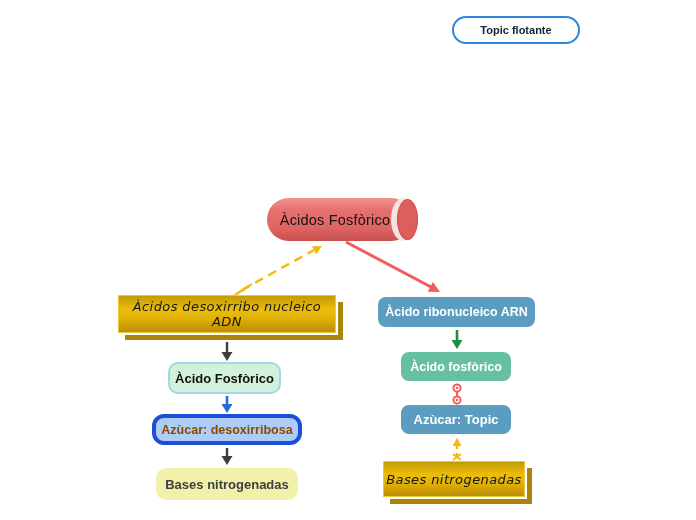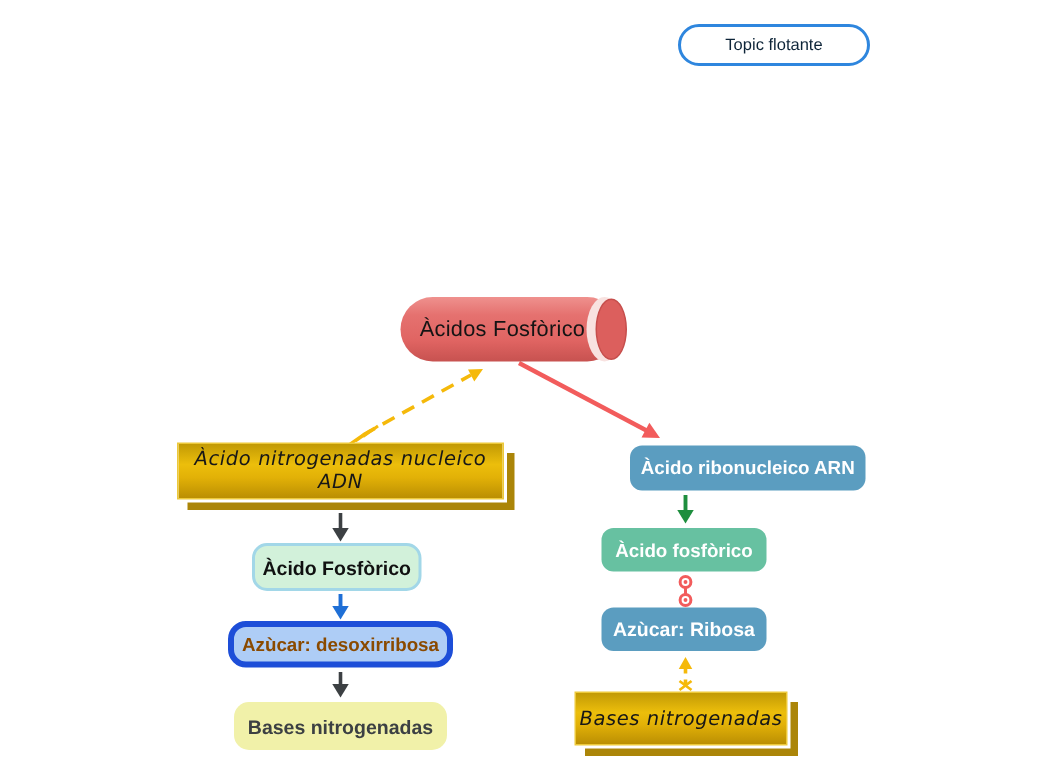--- a/index.html
+++ b/index.html
@@ -13,7 +13,7 @@
   .pill{
     left:452px;top:16px;width:128px;height:28px;
     background:#ffffff;border:2px solid #2e86de;border-radius:15px;
-    font-weight:normal;font-size:11px;color:#0d2438;
+    font-weight:bold;font-size:11px;color:#0d2438;
   }
 
   

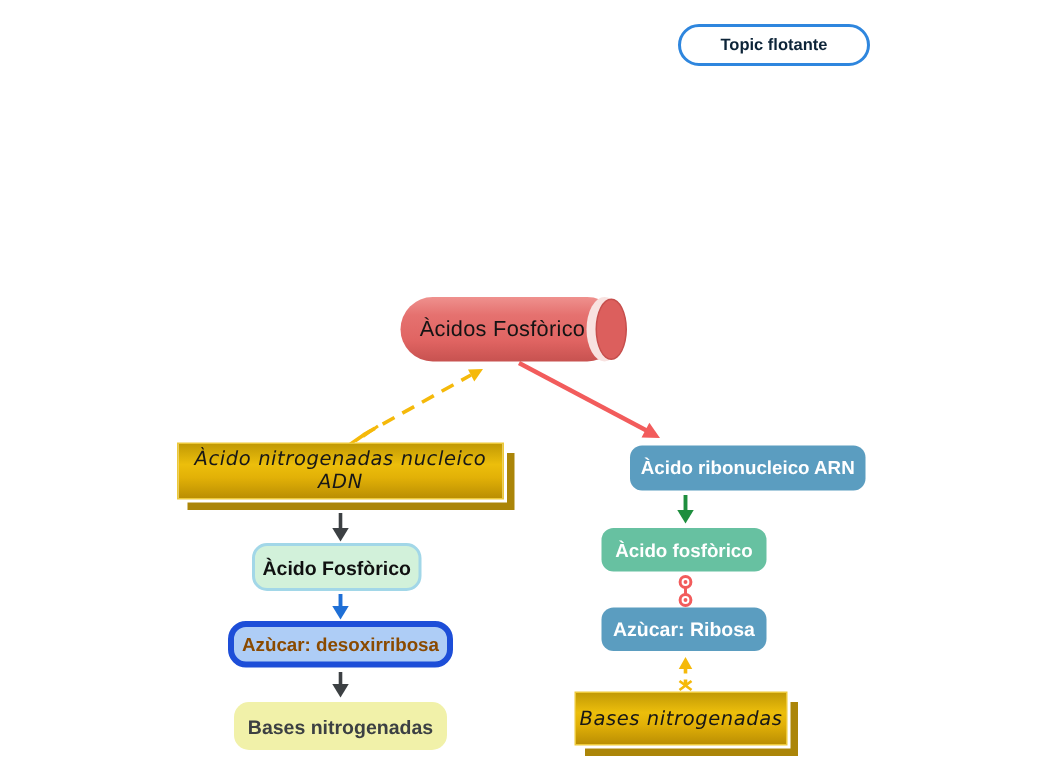--- a/index.html
+++ b/index.html
@@ -138,7 +138,7 @@
   </div>
 
   <div class="node gold gold-adn">
-    <span>Àcido nitrogenadas nucleico ADN</span>
+    <span>Àcidos desoxirribo nucleico ADN</span>
   </div>
   <div class="node mint">
     <span>Àcido Fosfòrico</span>

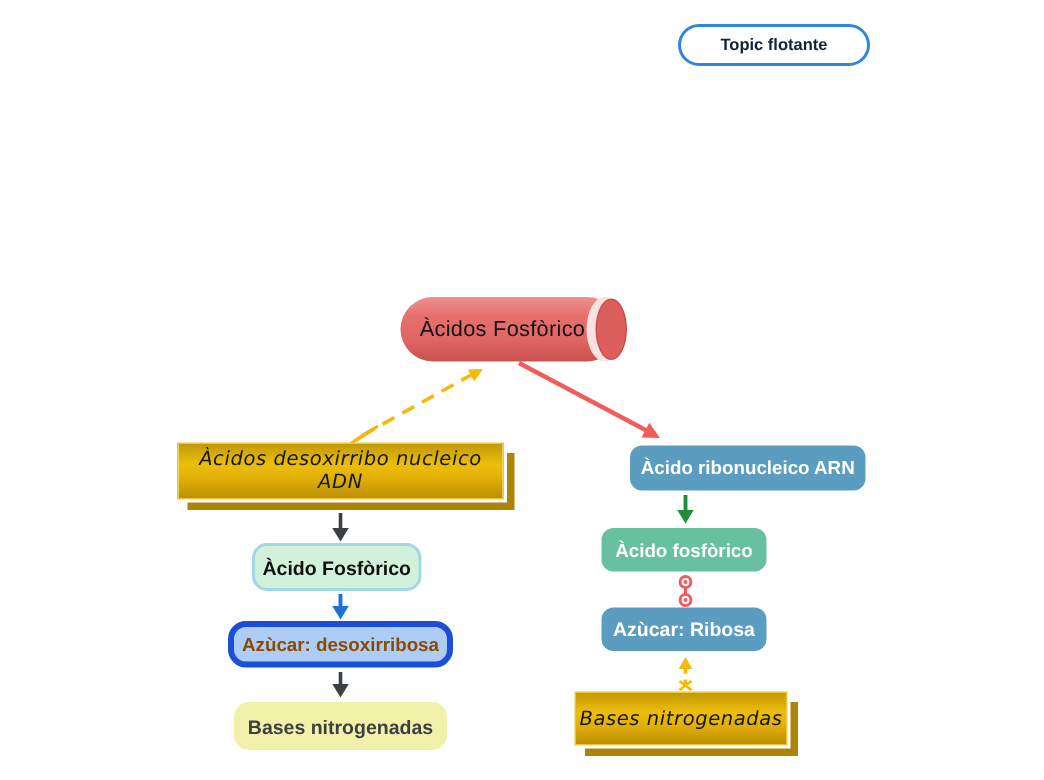--- a/index.html
+++ b/index.html
@@ -62,7 +62,7 @@
 
   
   .steel{background:#5b9dc0;border-radius:8px;font-weight:bold;color:#ffffff;}
-  .steel-arn{left:378px;top:297px;width:157px;height:30px;font-size:12.5px;margin-left:42px;}
+  .steel-arn{left:378px;top:297px;width:157px;height:30px;font-size:12.5px;}
   .steel-ribosa{left:401px;top:405px;width:110px;height:29px;font-size:13px;}
   .teal{
     left:401px;top:352px;width:110px;height:29px;

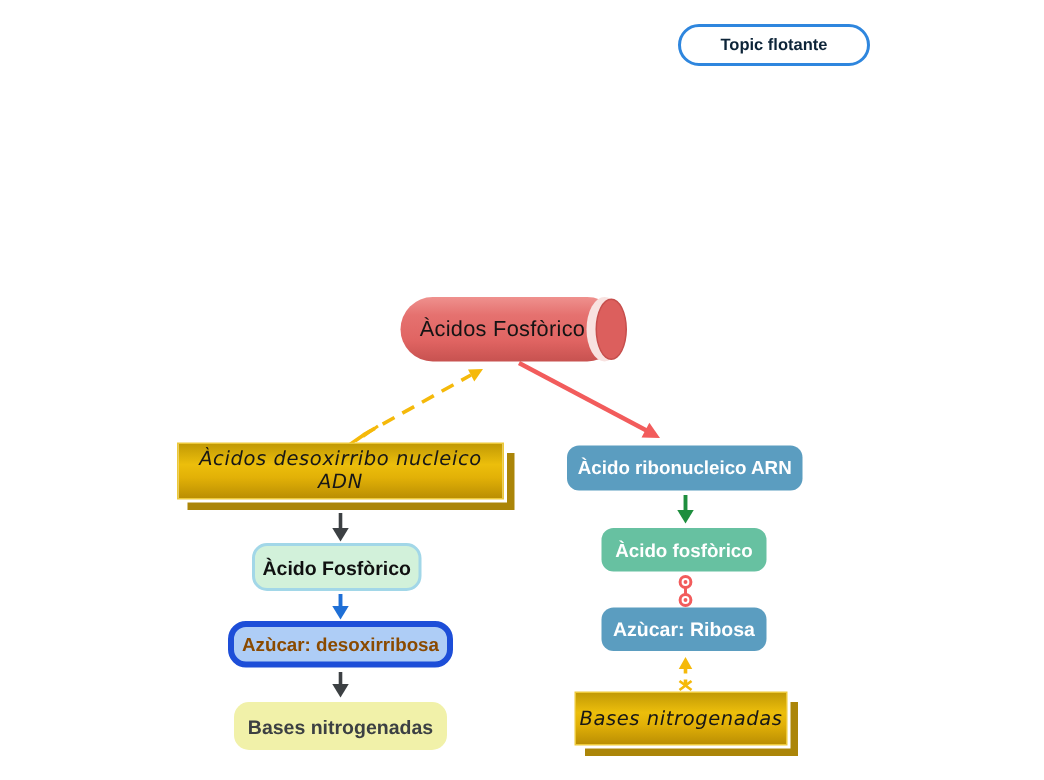--- a/index.html
+++ b/index.html
@@ -157,7 +157,7 @@
     <span>Àcido fosfòrico</span>
   </div>
   <div class="node steel steel-ribosa">
-    <span>Azùcar: Ribosa</span>
+    <span>Azùcar: Topic</span>
   </div>
   <div class="node gold gold-bases">
     <span>Bases nitrogenadas</span>

